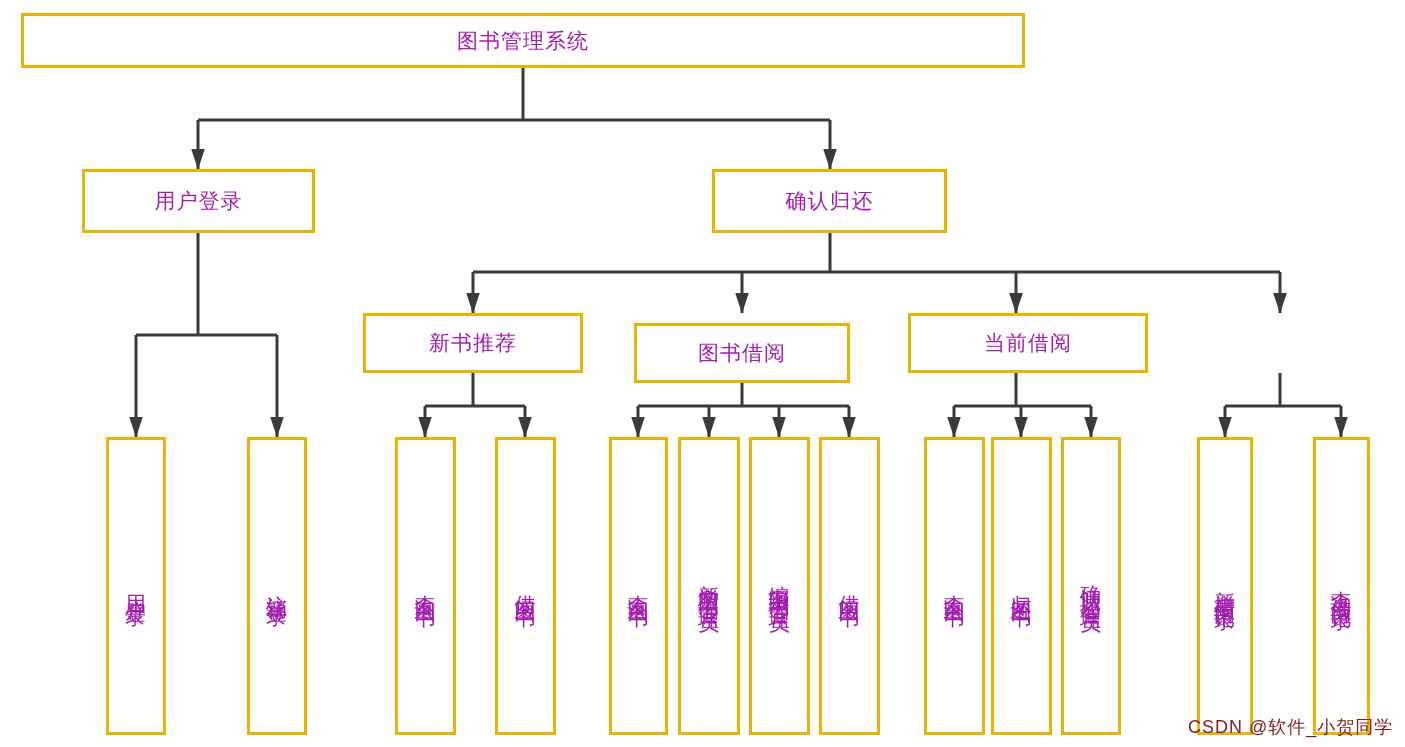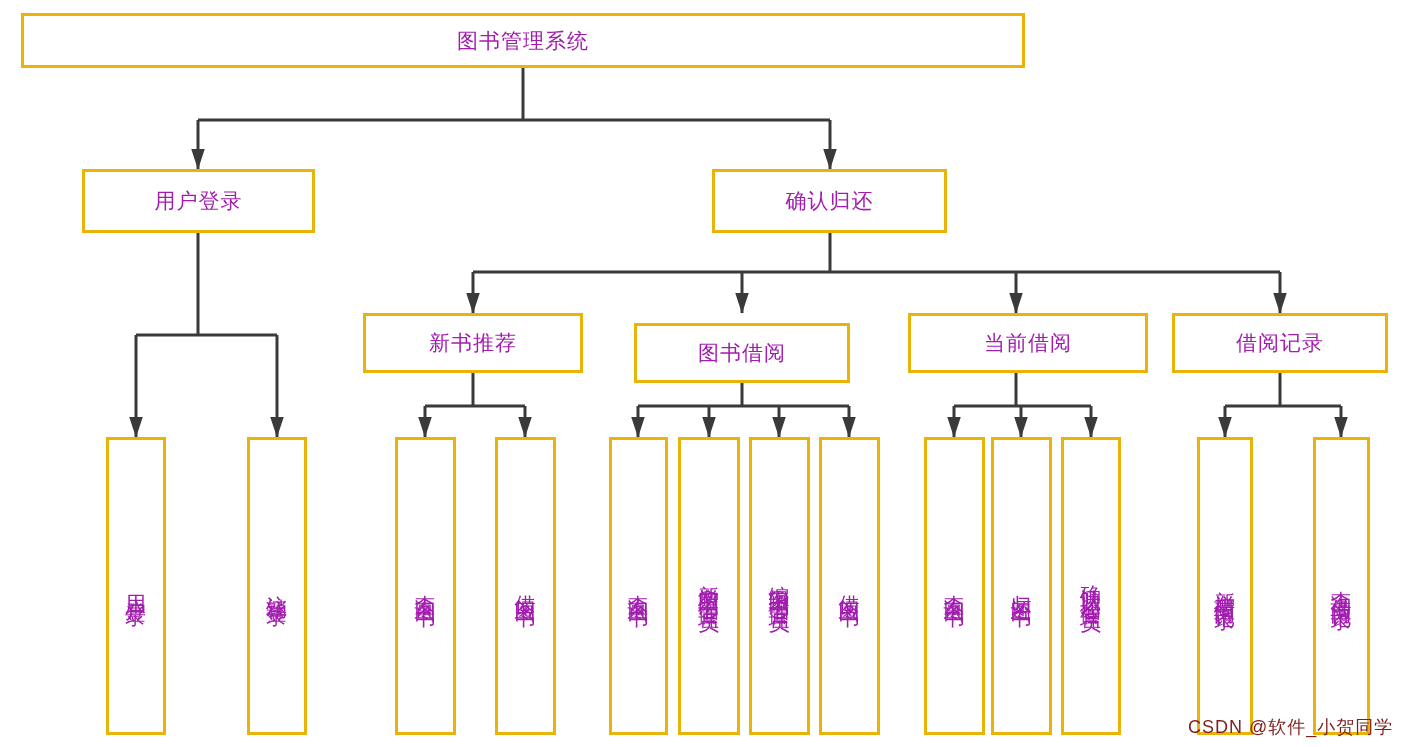--- a/index.html
+++ b/index.html
@@ -130,7 +130,6 @@
   <div class="node" style="left:363px;top:313px;width:220px;height:60px">新书推荐</div>
   <div class="node" style="left:634px;top:323px;width:216px;height:60px">图书借阅</div>
   <div class="node" style="left:908px;top:313px;width:240px;height:60px">当前借阅</div>
-  <div class="node" style="left:1172px;top:313px;width:216px;height:60px">借阅记录</div>
 
   <div class="node v" style="left:106px;top:437px;width:60px;height:298px">用户登录</div>
   <div class="node v" style="left:247px;top:437px;width:60px;height:298px">注销登录</div>

